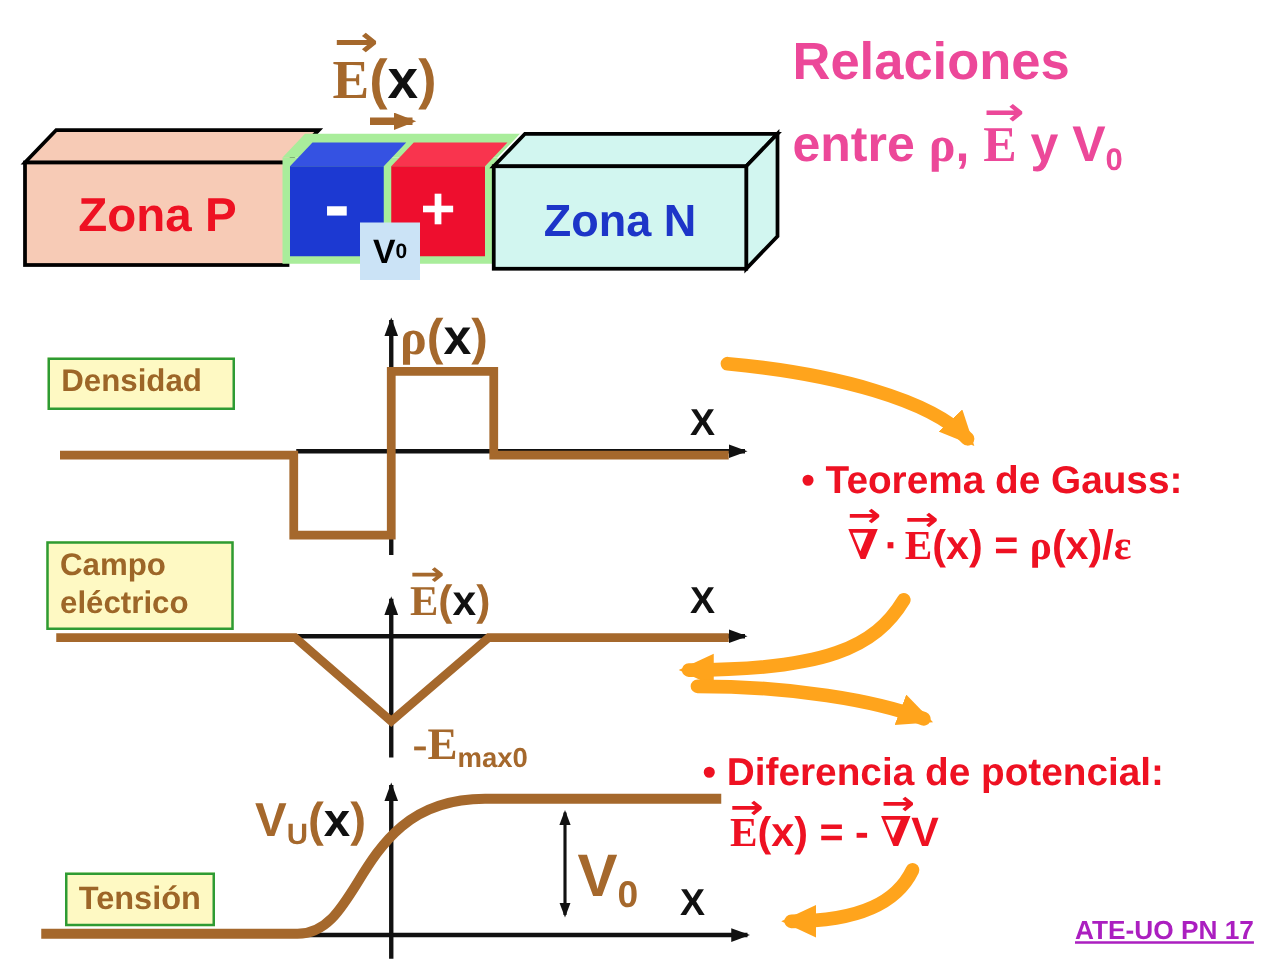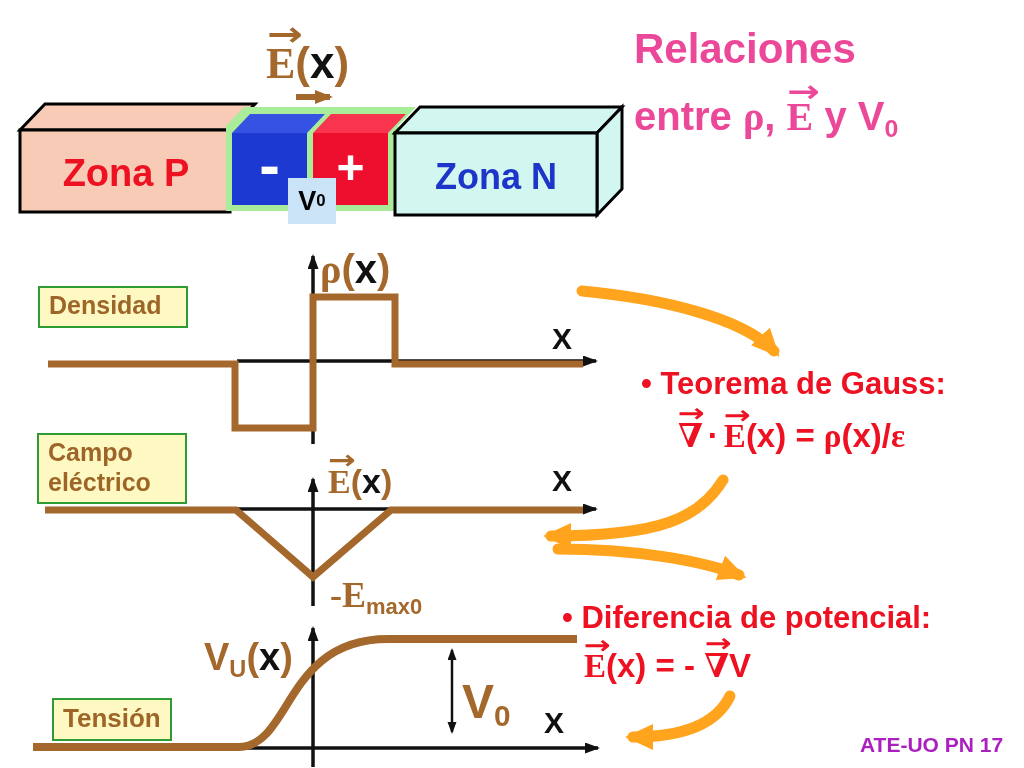--- a/index.html
+++ b/index.html
@@ -162,7 +162,7 @@
     <span class="vec serif"><span class="vec-arrow">→</span><span>E</span></span><span>(x) = - </span><span class="vec serif"><span class="vec-arrow">→</span><span>∇</span></span><span>V</span>
   </div>
 
-  <div class="abs z3" style="left:860px;top:733px;font-size:21px;color:#AB1FC0;">ATE-UO PN 17</div>
+  <div class="abs z3" style="left:860px;top:733px;font-size:21px;color:#AB1FC0;text-decoration:underline;">ATE-UO PN 17</div>
 
 </div>
 

